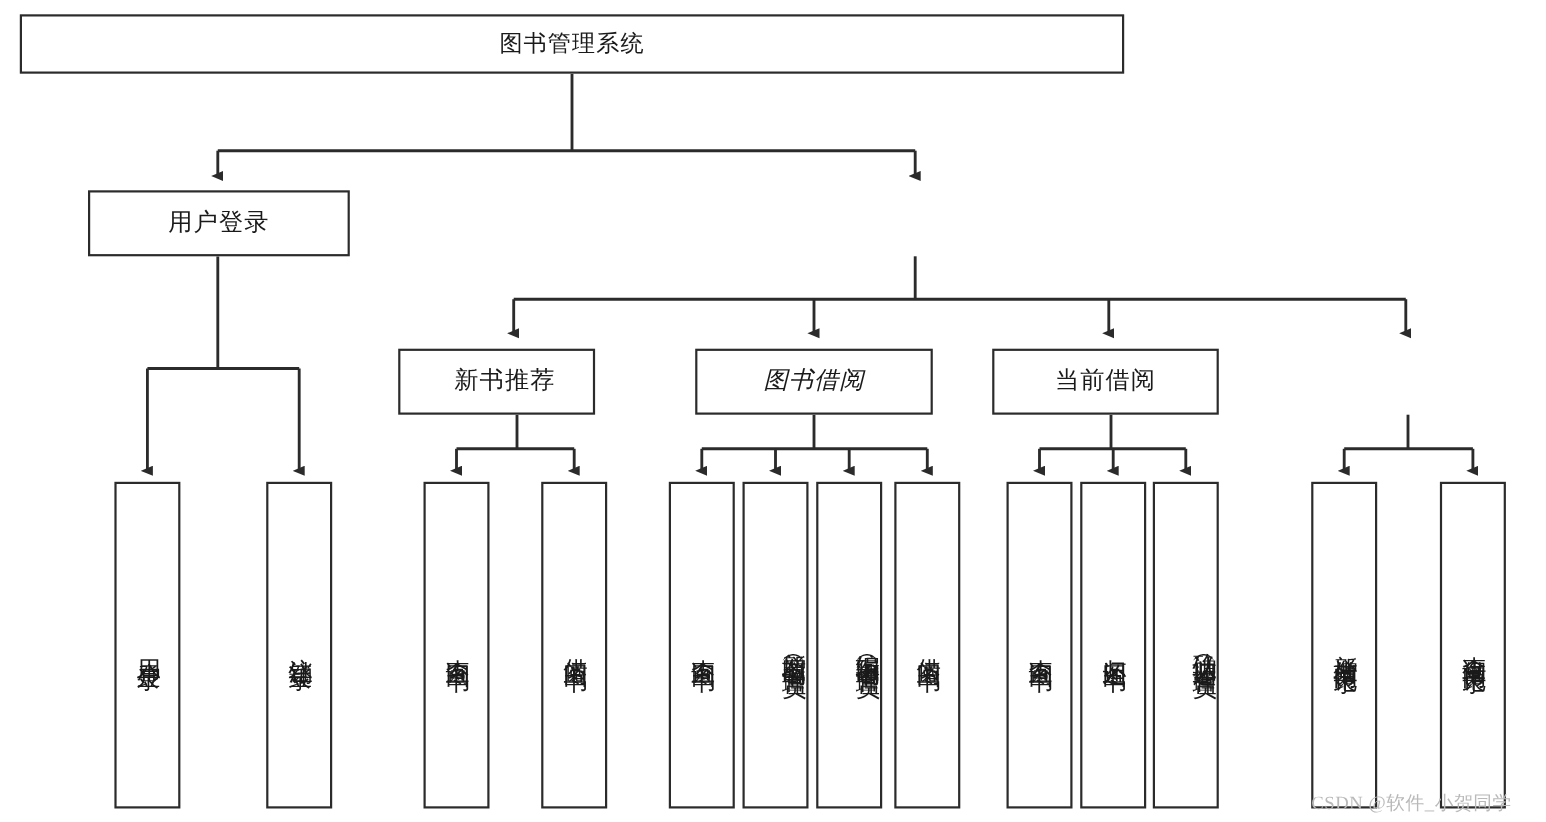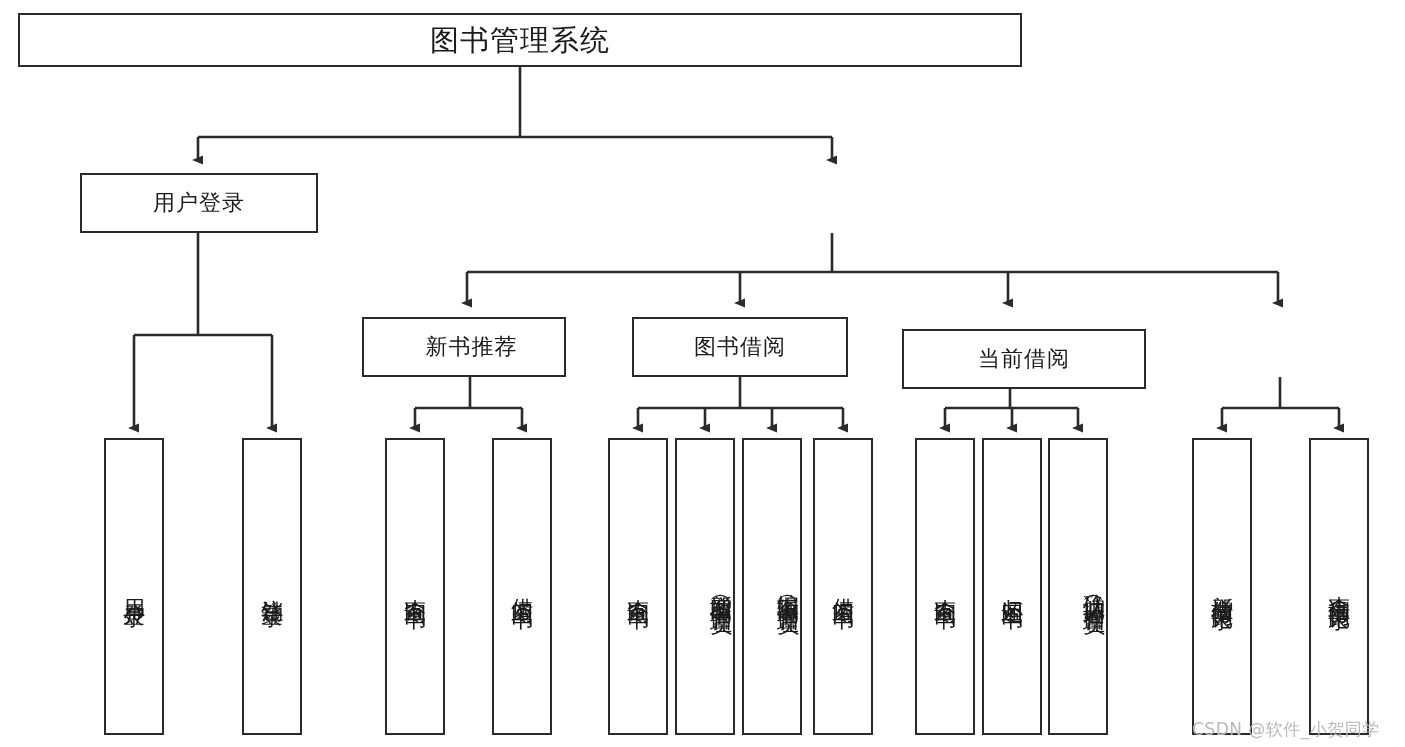--- a/index.html
+++ b/index.html
@@ -43,7 +43,7 @@
     letter-spacing: 1px;
   }
   .node.root {
-    font-size: 29px;
+    font-size: 21px;
   }
   .node.v {
     writing-mode: vertical-rl;

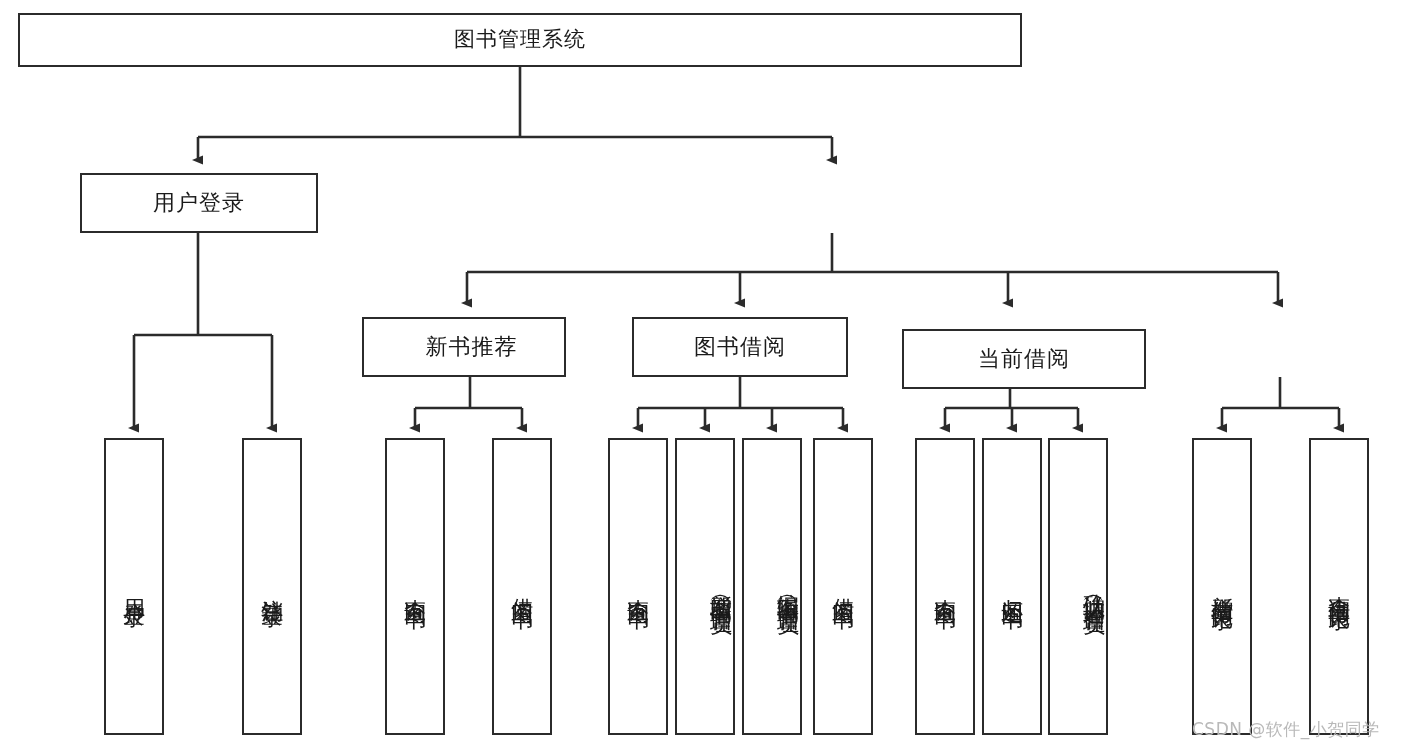--- a/index.html
+++ b/index.html
@@ -136,7 +136,7 @@
     <span>用户登录</span>
   </div>
 
-  <div class="node h" style="left:362px; top:317px; width:204px; height:60px;padding-left:15px;">
+  <div class="node h" style="left:362px; top:317px; width:179px; height:60px;padding-left:15px;">
     <span>新书推荐</span>
   </div>
   <div class="node h" style="left:632px; top:317px; width:216px; height:60px;">

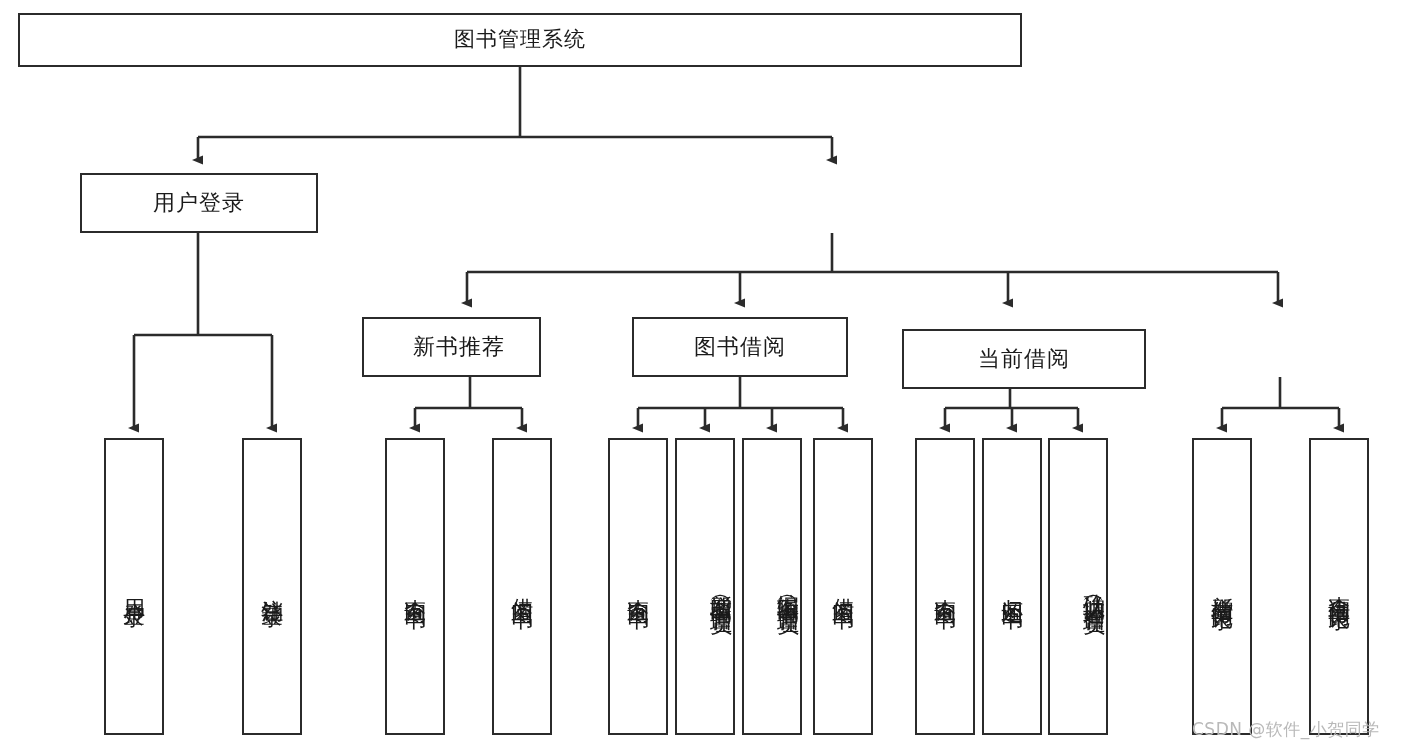--- a/index.html
+++ b/index.html
@@ -139,7 +139,7 @@
   <div class="node h" style="left:362px; top:317px; width:179px; height:60px;padding-left:15px;">
     <span>新书推荐</span>
   </div>
-  <div class="node h" style="left:632px; top:317px; width:216px; height:60px;">
+  <div class="node h" style="left:632px; top:317px; width:216px; height:60px;font-style:italic;">
     <span>图书借阅</span>
   </div>
   <div class="node h" style="left:902px; top:329px; width:244px; height:60px;">

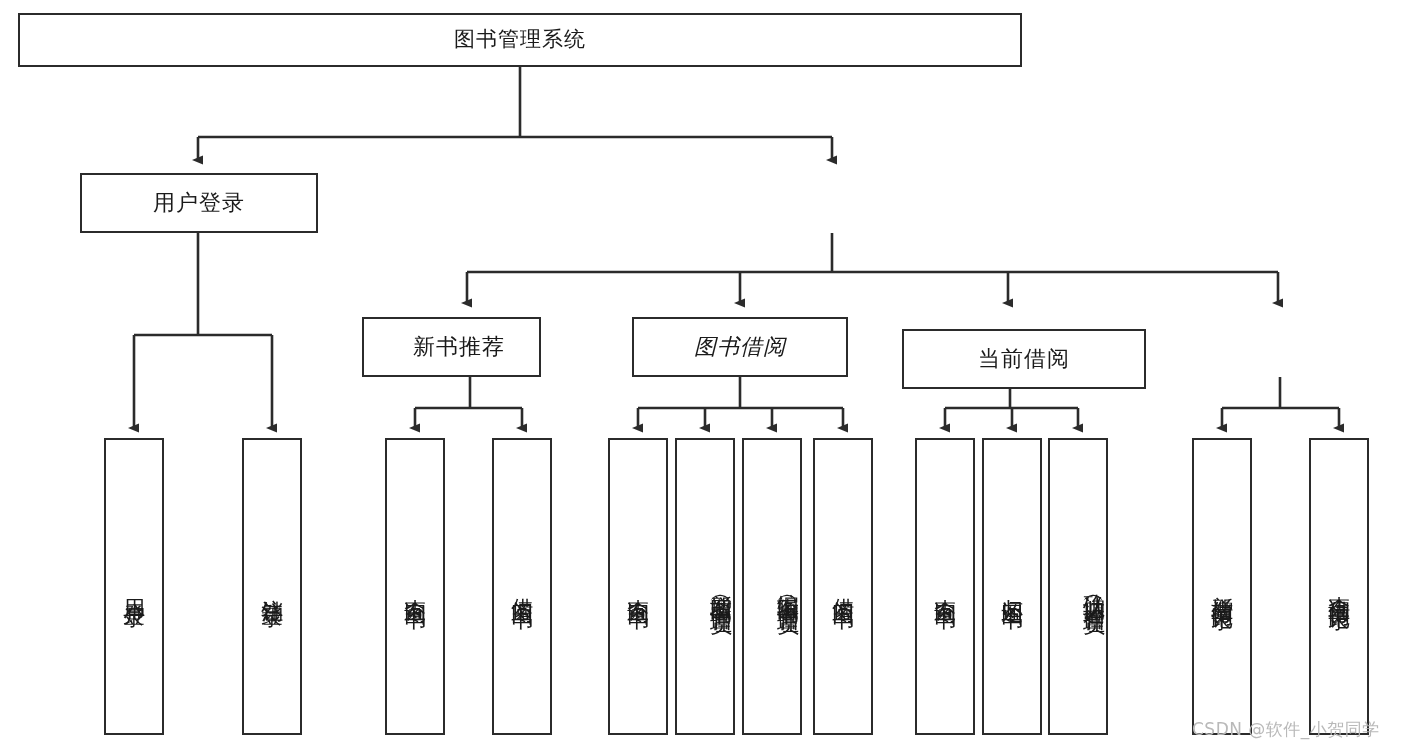--- a/index.html
+++ b/index.html
@@ -142,7 +142,7 @@
   <div class="node h" style="left:632px; top:317px; width:216px; height:60px;font-style:italic;">
     <span>图书借阅</span>
   </div>
-  <div class="node h" style="left:902px; top:329px; width:244px; height:60px;">
+  <div class="node h" style="left:902px; top:317px; width:206px; height:60px;">
     <span>当前借阅</span>
   </div>
 

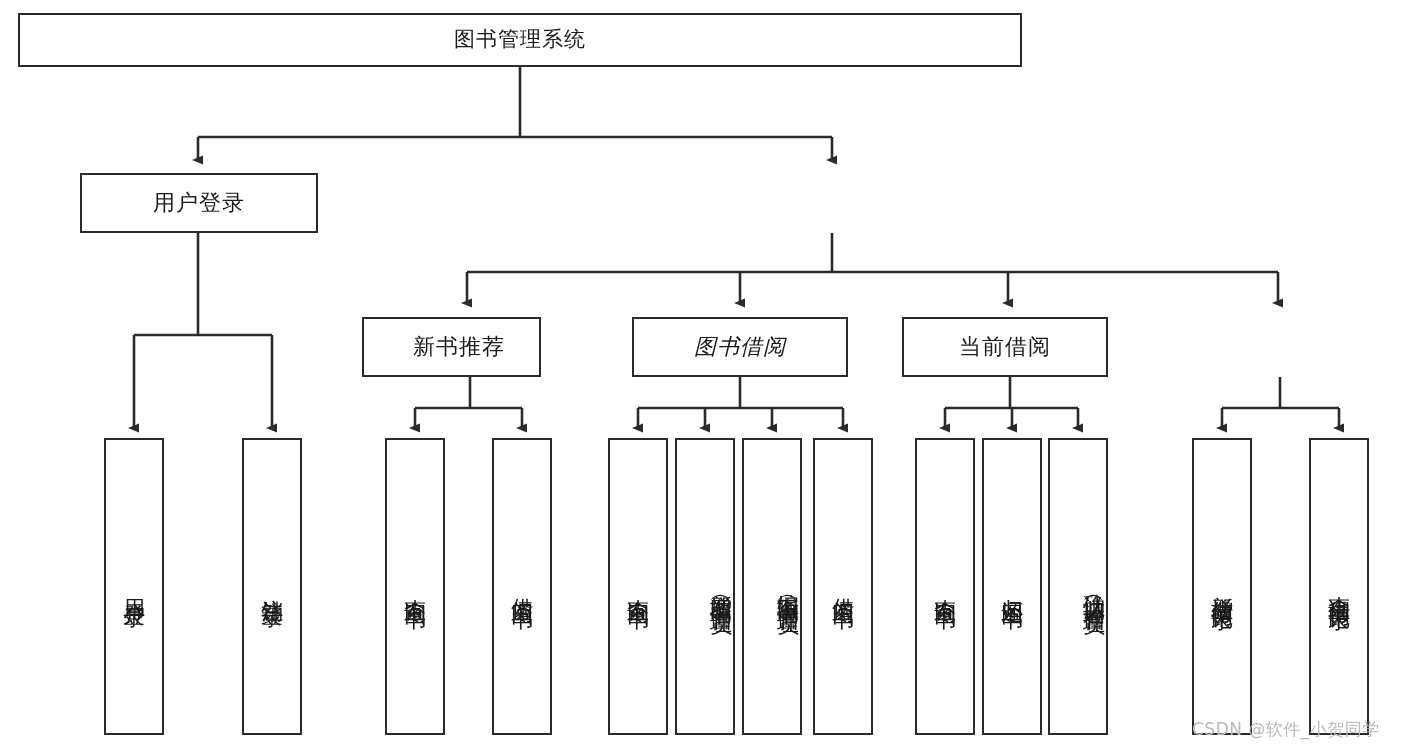--- a/index.html
+++ b/index.html
@@ -190,7 +190,7 @@
     <span class="vtext">查询借阅记录</span>
   </div>
 
-  <div class="watermark" style="left:1192px; top:718px;">CSDN @软件_小贺同学</div>
+  <div class="watermark" style="left:1192px; top:718px;font-family:Liberation Serif, serif;">CSDN @软件_小贺同学</div>
 
 </div>
 

